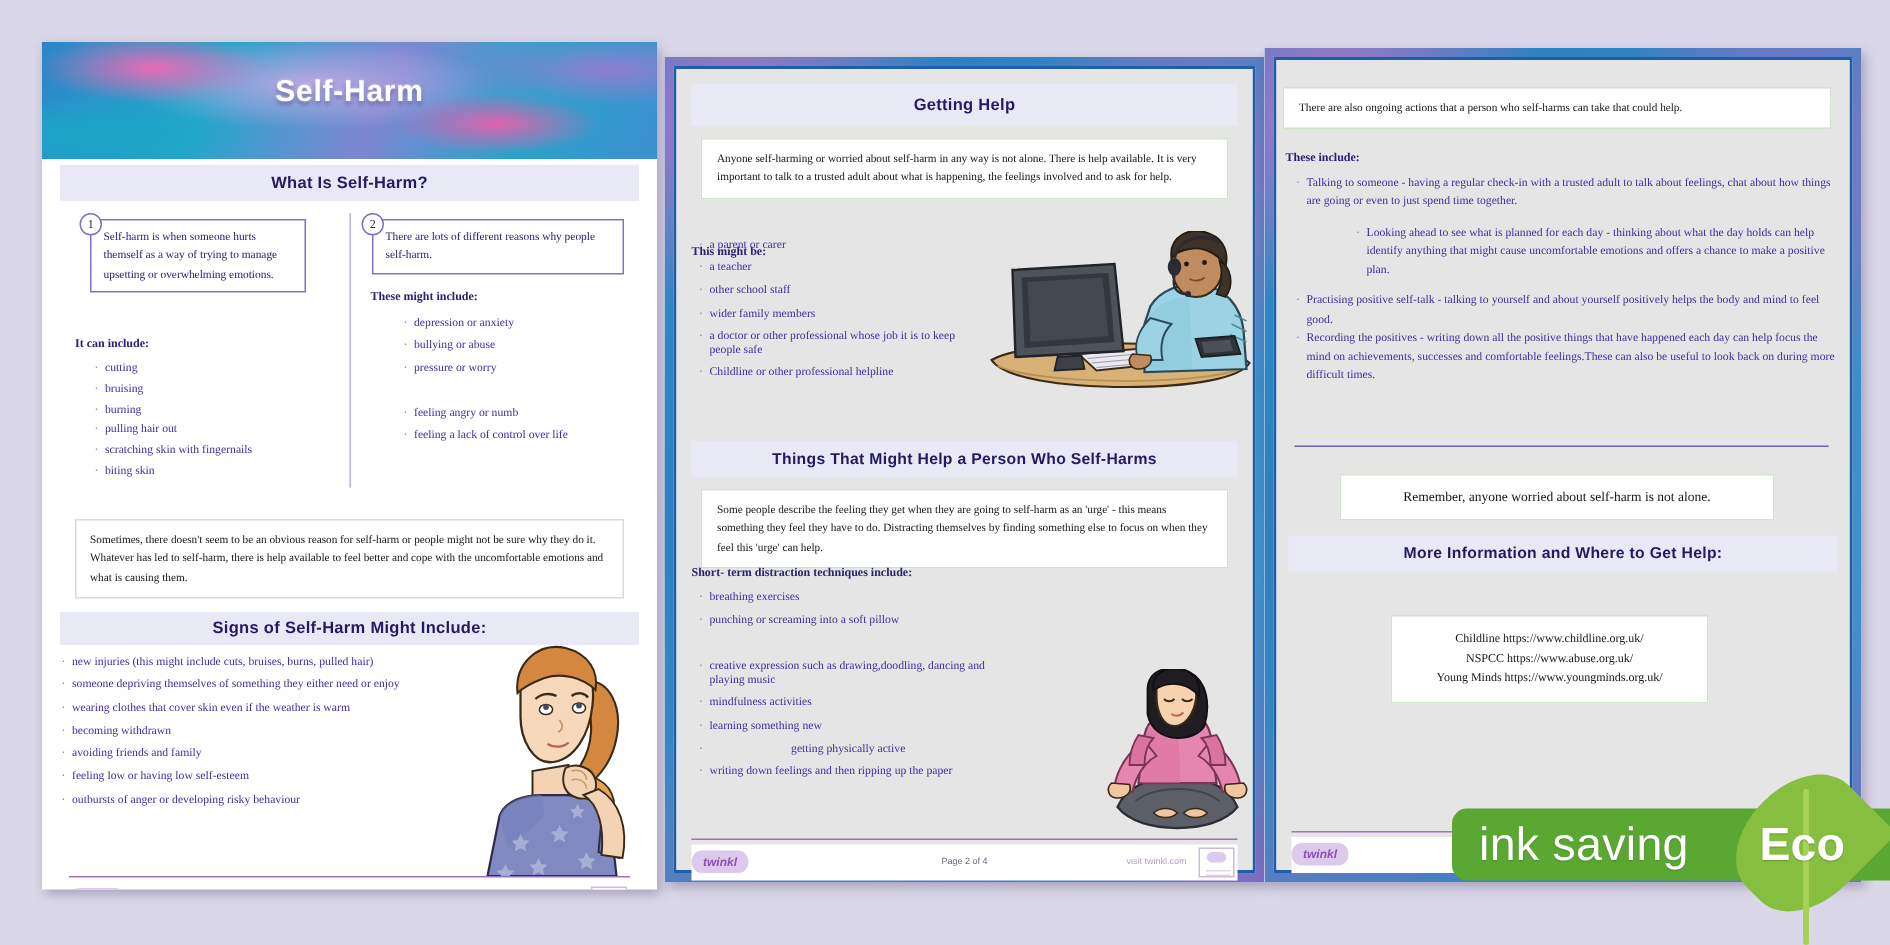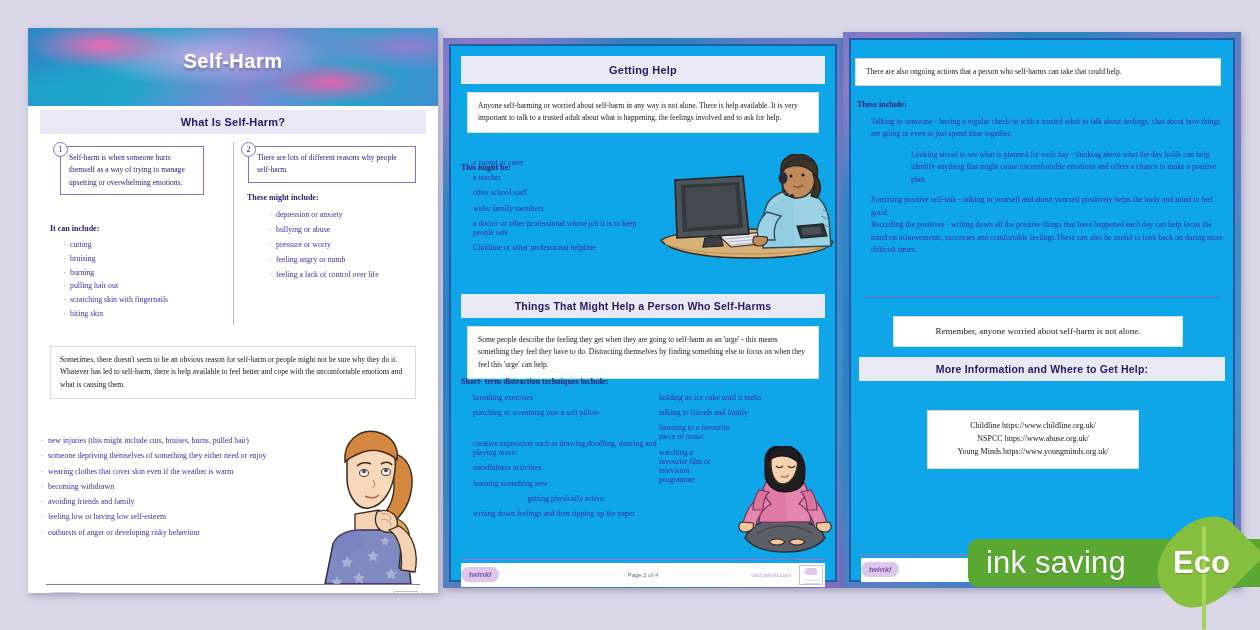--- a/index.html
+++ b/index.html
@@ -25,7 +25,7 @@
   }
   .sheet-inner {
     position: absolute;
-    background: #0ea5e9;
+    background: #e5e5e5;
     overflow: hidden;
     padding-left: 19px;
   }

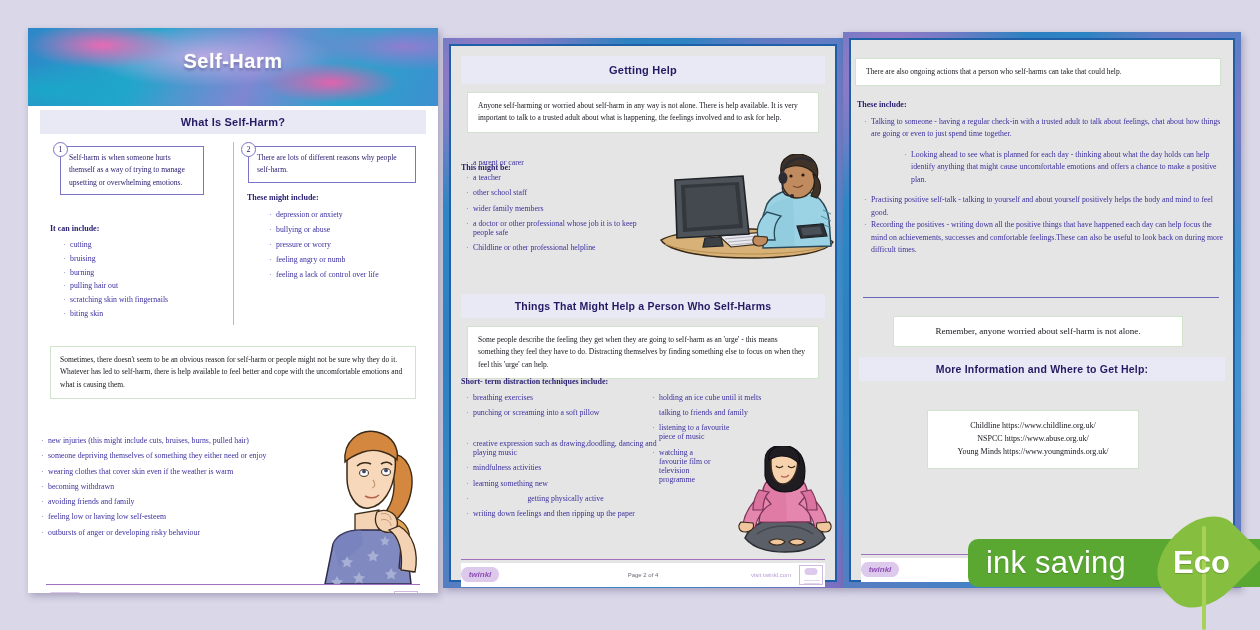--- a/index.html
+++ b/index.html
@@ -234,7 +234,7 @@
       <div class="bullets" style="position:absolute; left:236px; top:70px; width:165px; font-size:7.8px;">
         <div class="dash" style="margin-bottom:6px;">depression or anxiety</div>
         <div class="dash" style="margin-bottom:6px;">bullying or abuse</div>
-        <div class="dash" style="margin-bottom:6px;">pressure or worry</div>
+        <div class="dash" style="margin-bottom:21px;">pressure or worry</div>
         <div class="dash" style="margin-bottom:6px;">feeling angry or numb</div>
         <div class="dash">feeling a lack of control over life</div>
       </div>

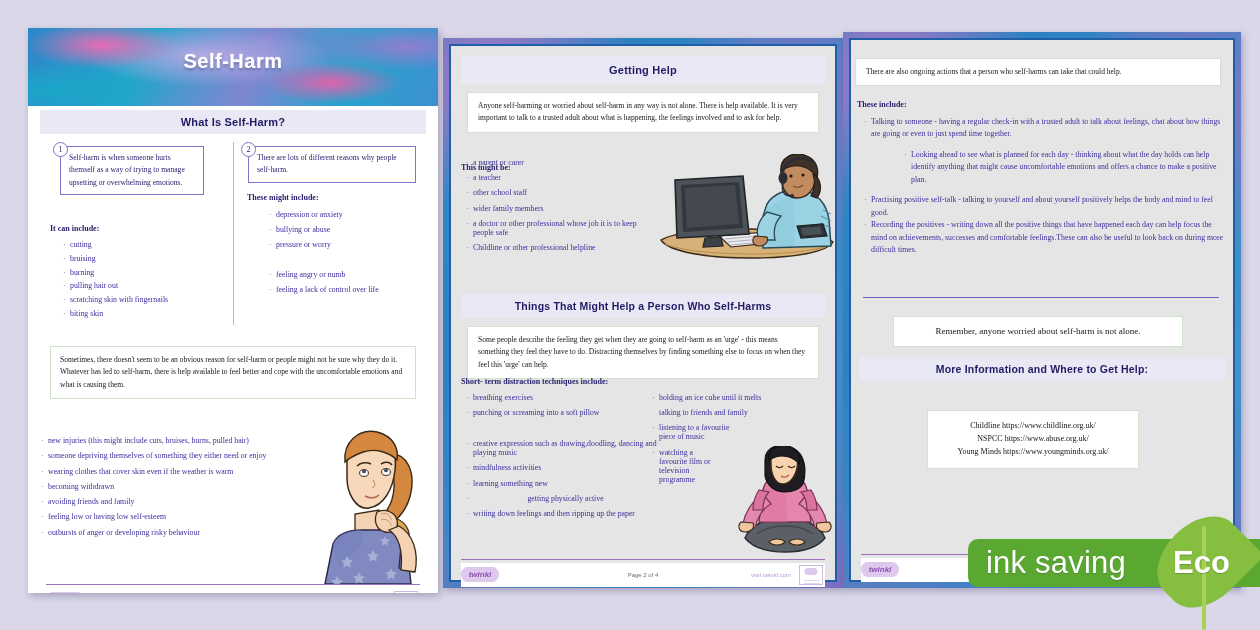--- a/index.html
+++ b/index.html
@@ -393,12 +393,6 @@
         <div class="dash">writing down feelings and then ripping up the paper</div>
       </div>
 
-      <div class="bullets" style="position:absolute; left:208px; top:347px; width:105px; font-size:7.8px;">
-        <div class="dash" style="margin-bottom:6.2px; width:120px;">holding an ice cube until it melts</div>
-        <div style="margin-bottom:6.2px; width:120px;">talking to friends and family</div>
-        <div class="dash" style="margin-bottom:6.2px; width:74px;">listening to a favourite piece of music</div>
-        <div class="dash" style="width:64px;">watching a favourite film or television programme</div>
-      </div>
 
       <svg class="illus" style="left:286px; top:400px;" width="96" height="116" viewBox="0 0 96 116">
 

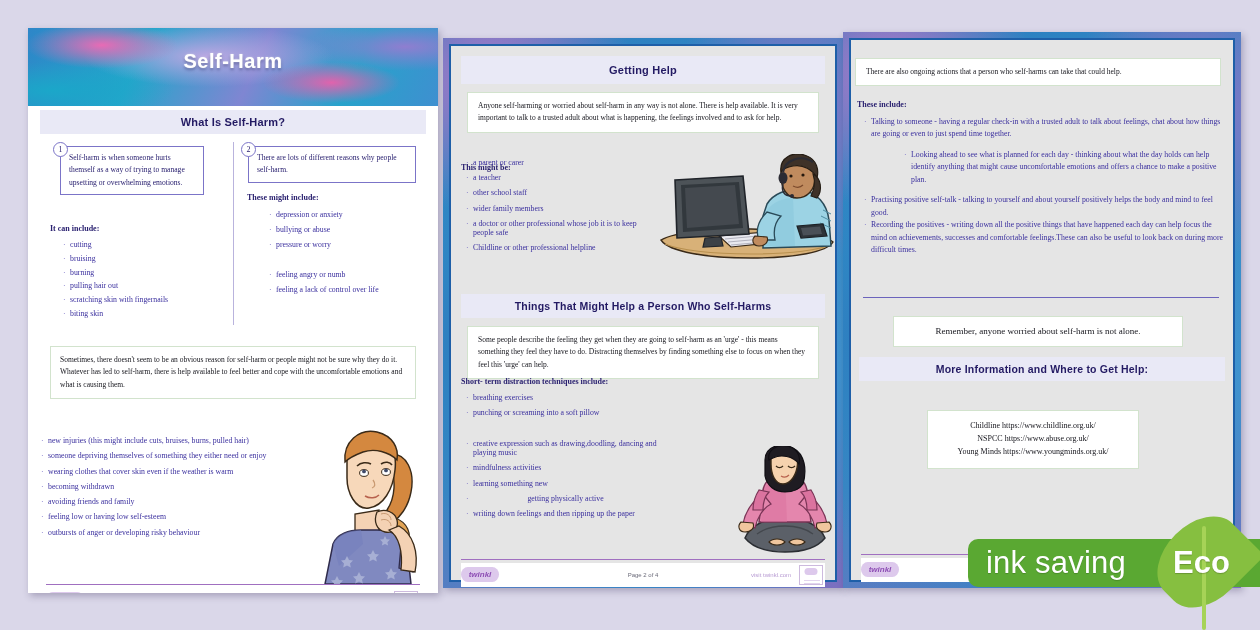--- a/index.html
+++ b/index.html
@@ -242,6 +242,7 @@
 
     <div class="callout" style="position:absolute; left:22px; top:318px; width:366px; padding:7px 9px; font-size:7.5px; line-height:1.66;">Sometimes, there doesn't seem to be an obvious reason for self-harm or people might not be sure why they do it. Whatever has led to self-harm, there is help available to feel better and cope with the uncomfortable emotions and what is causing them.</div>
 
+    <div class="section-bar" style="position:absolute; left:12px; top:380px; width:386px; height:22px; line-height:22px; font-size:11px;">Signs of Self-Harm Might Include:</div>
 
     <div class="bullets" style="position:absolute; left:20px; top:408px; width:305px; font-size:7.8px;">
       <div class="dash" style="margin-bottom:6.3px;">new injuries (this might include cuts, bruises, burns, pulled hair)</div>

